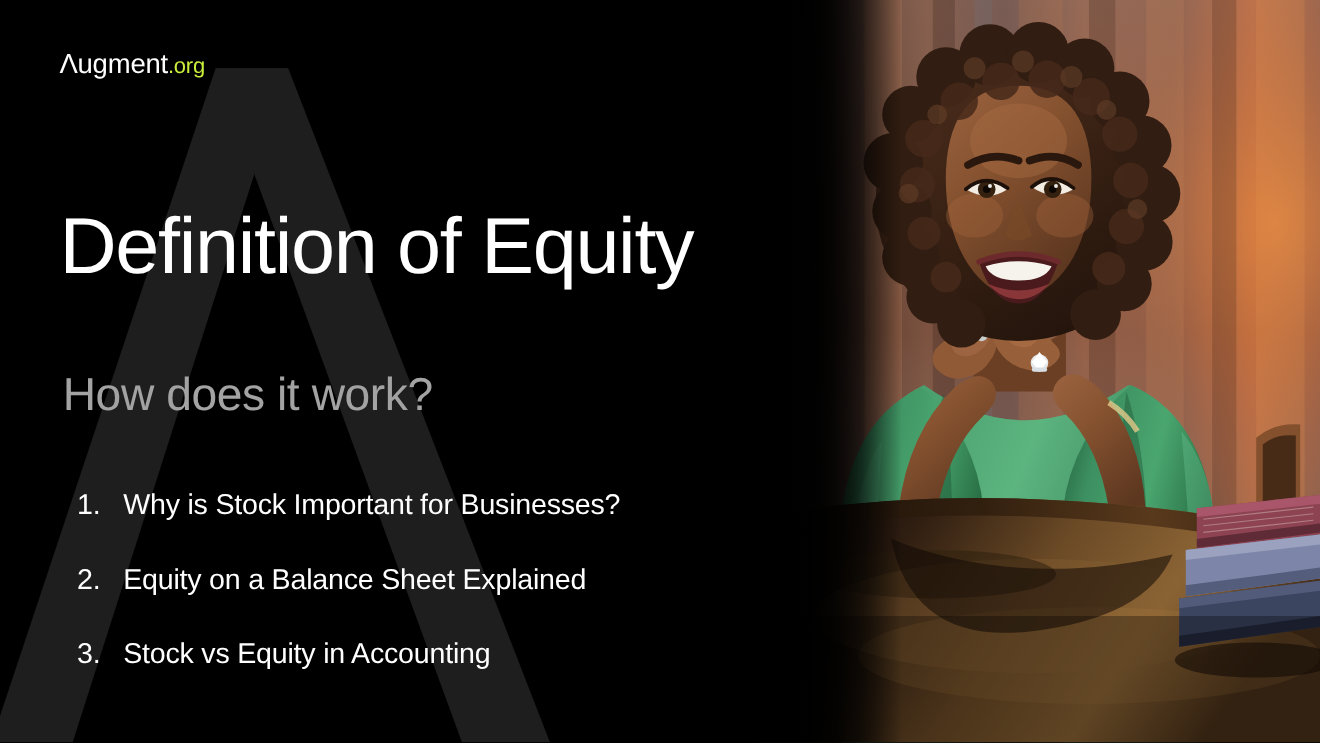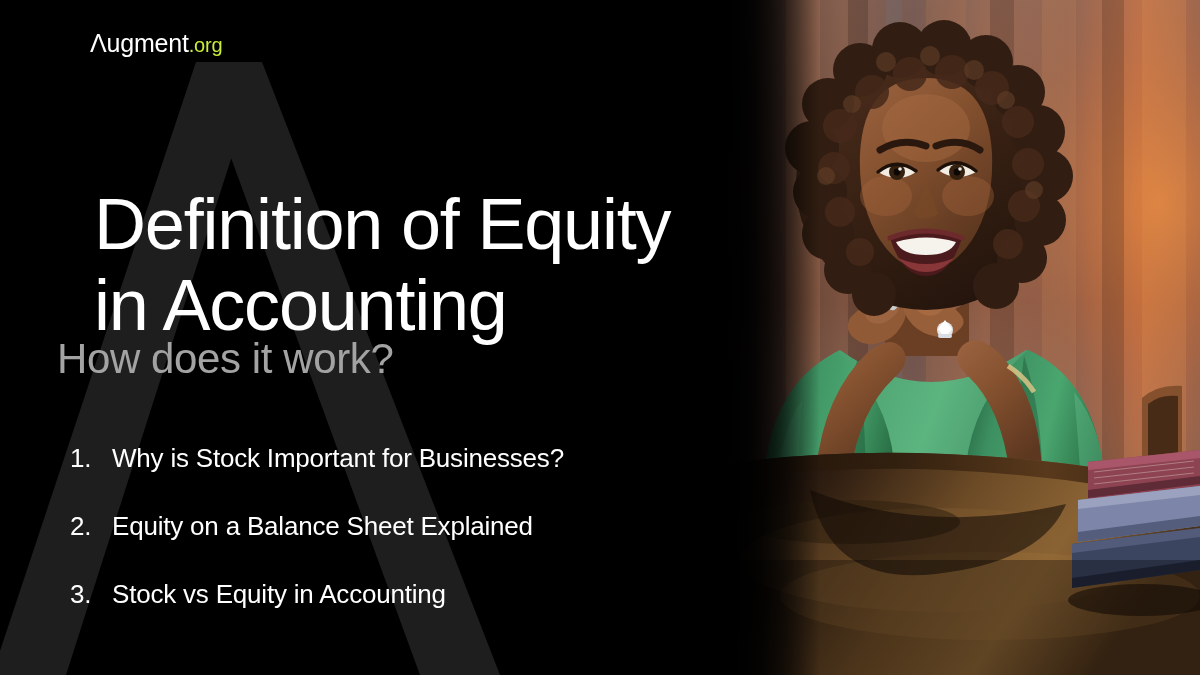--- a/index.html
+++ b/index.html
@@ -74,12 +74,11 @@
   .logo {
     position: absolute;
     left: 54px;
-    top: 31px;
+    top: 46px;
     font-size: 25px;
     letter-spacing: -0.2px;
     line-height: 1;
     white-space: nowrap;
-    margin-left: 36px;
   }
   .logo-mark {
     color: #ffffff;

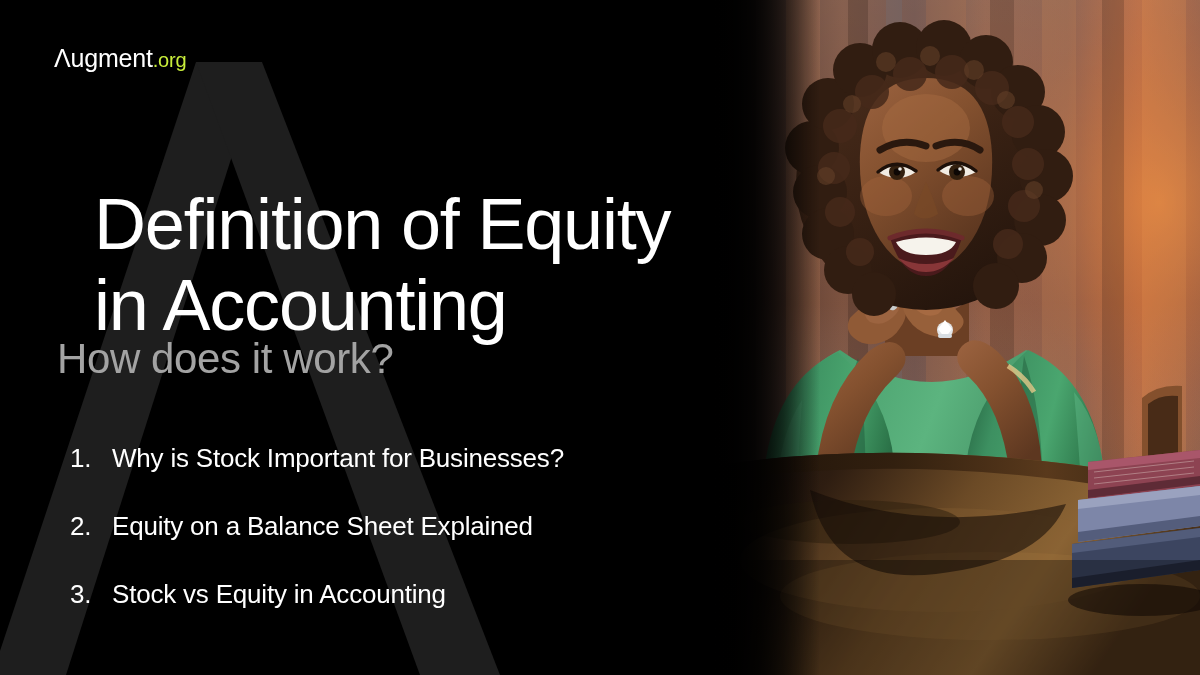--- a/index.html
+++ b/index.html
@@ -99,7 +99,6 @@
     font-weight: 300;
     line-height: 1.12;
     letter-spacing: -1.2px;
-    margin-left: 40px;
   }
   .headline-line { display: block; }
 

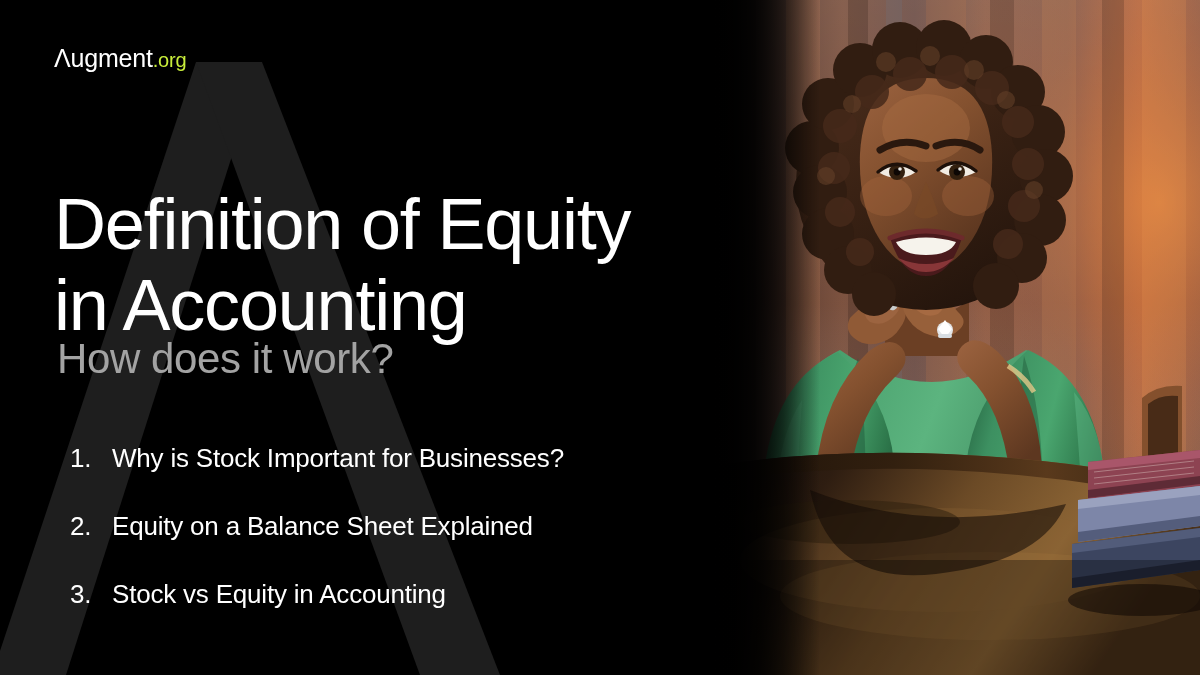--- a/index.html
+++ b/index.html
@@ -424,7 +424,6 @@
 
     <h1 class="headline">
       <span class="headline-line">Definition of Equity</span>
-      <span class="headline-line">in Accounting</span>
     </h1>
 
     <div class="subhead" style="color: #a3a3a3;">How does it work?</div>

